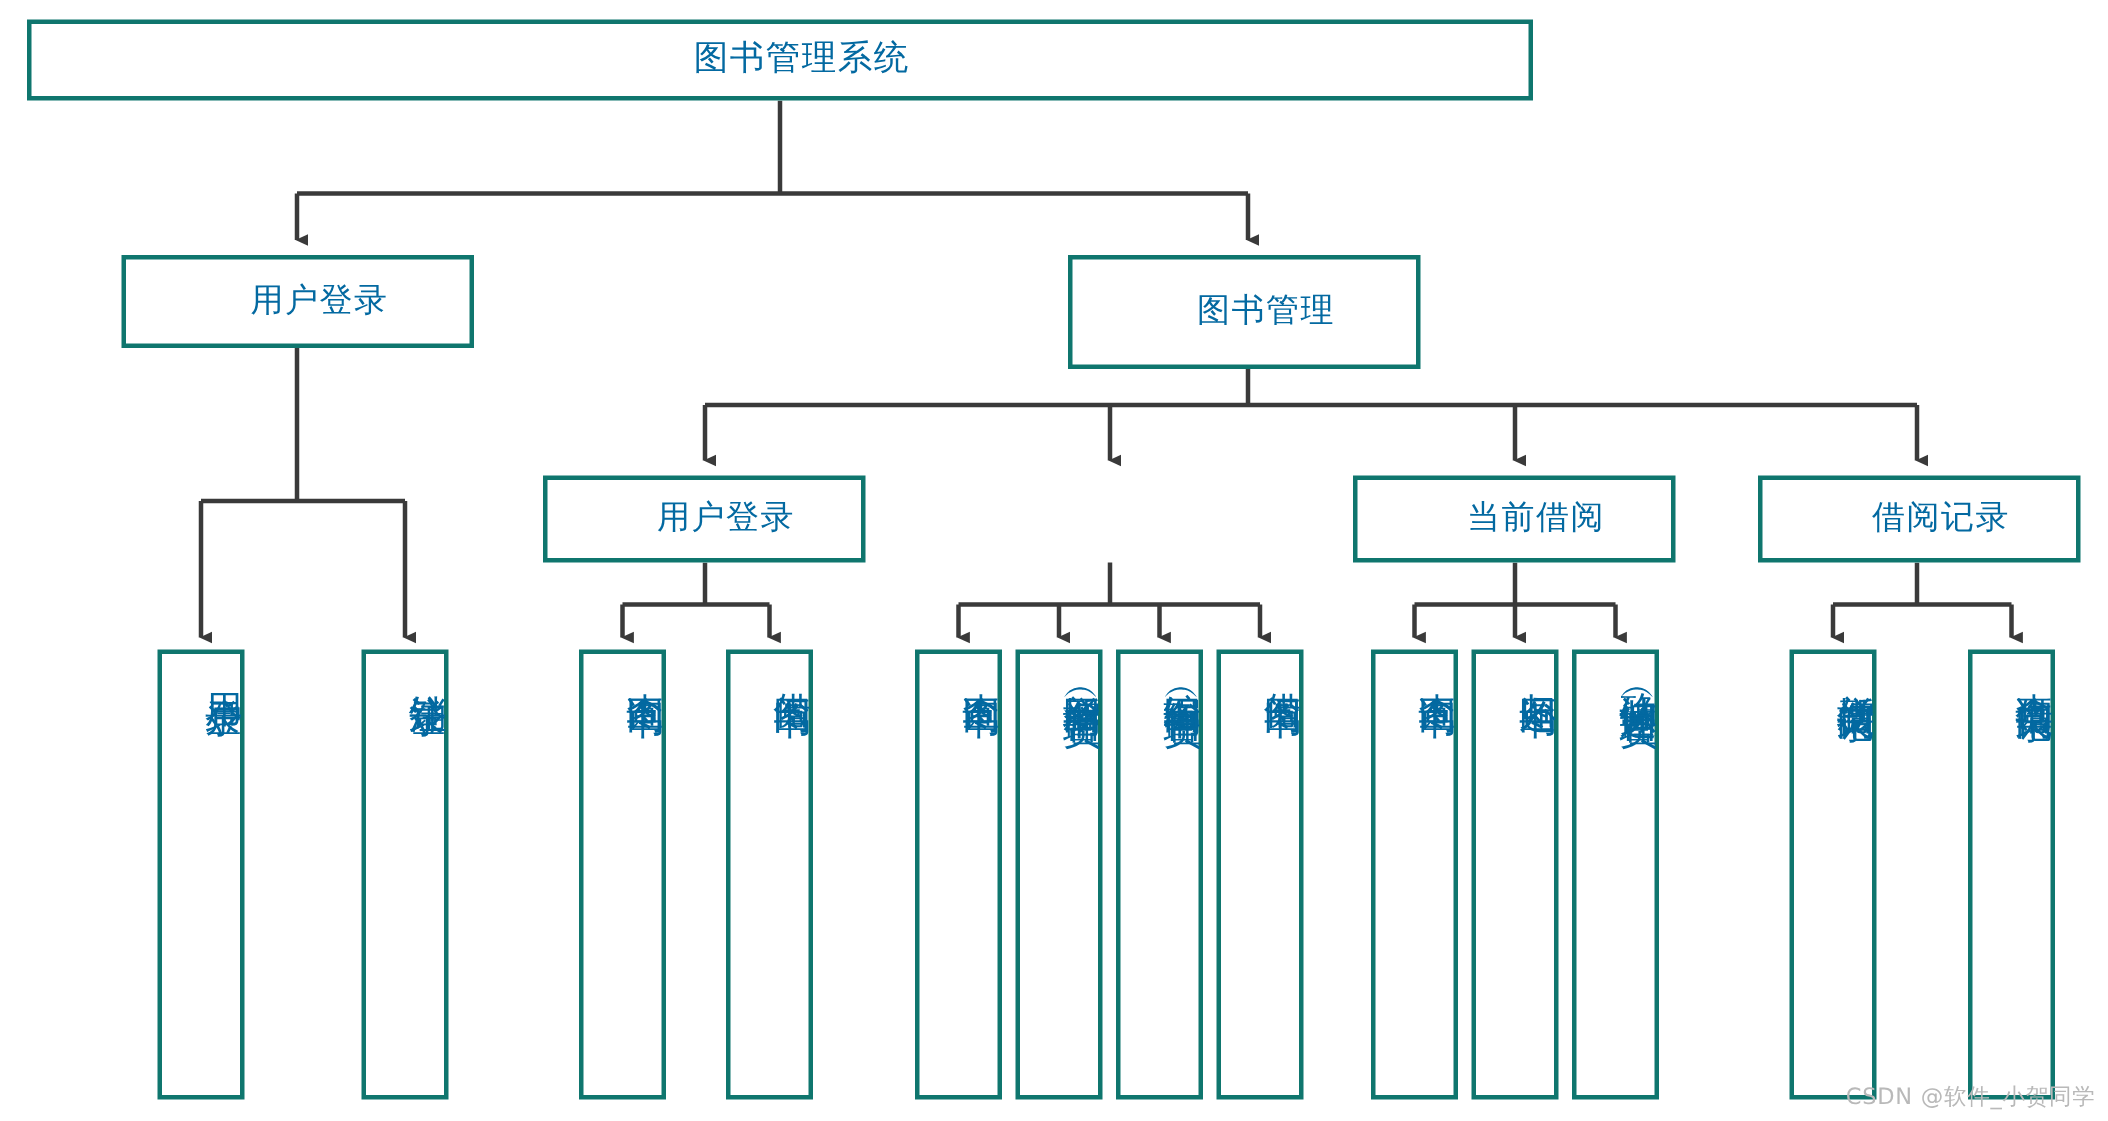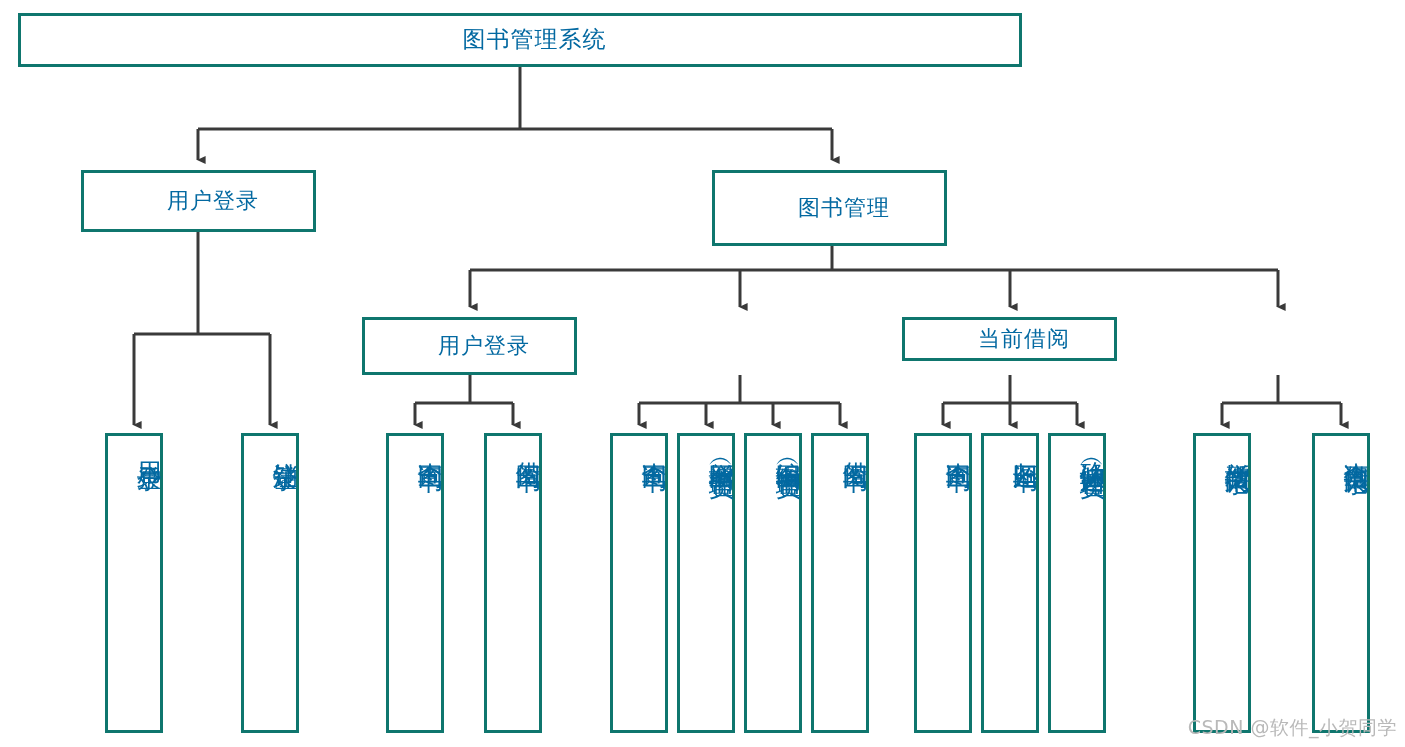--- a/index.html
+++ b/index.html
@@ -141,7 +141,7 @@
   <div class="node h-node" style="left:362px; top:317px; width:215px; height:58px;">
     <span class="node-label">用户登录</span>
   </div>
-  <div class="node h-node" style="left:902px; top:317px; width:215px; height:44px;">
+  <div class="node h-node" style="left:902px; top:317px; width:215px; height:58px;">
     <span class="node-label">当前借阅</span>
   </div>
 

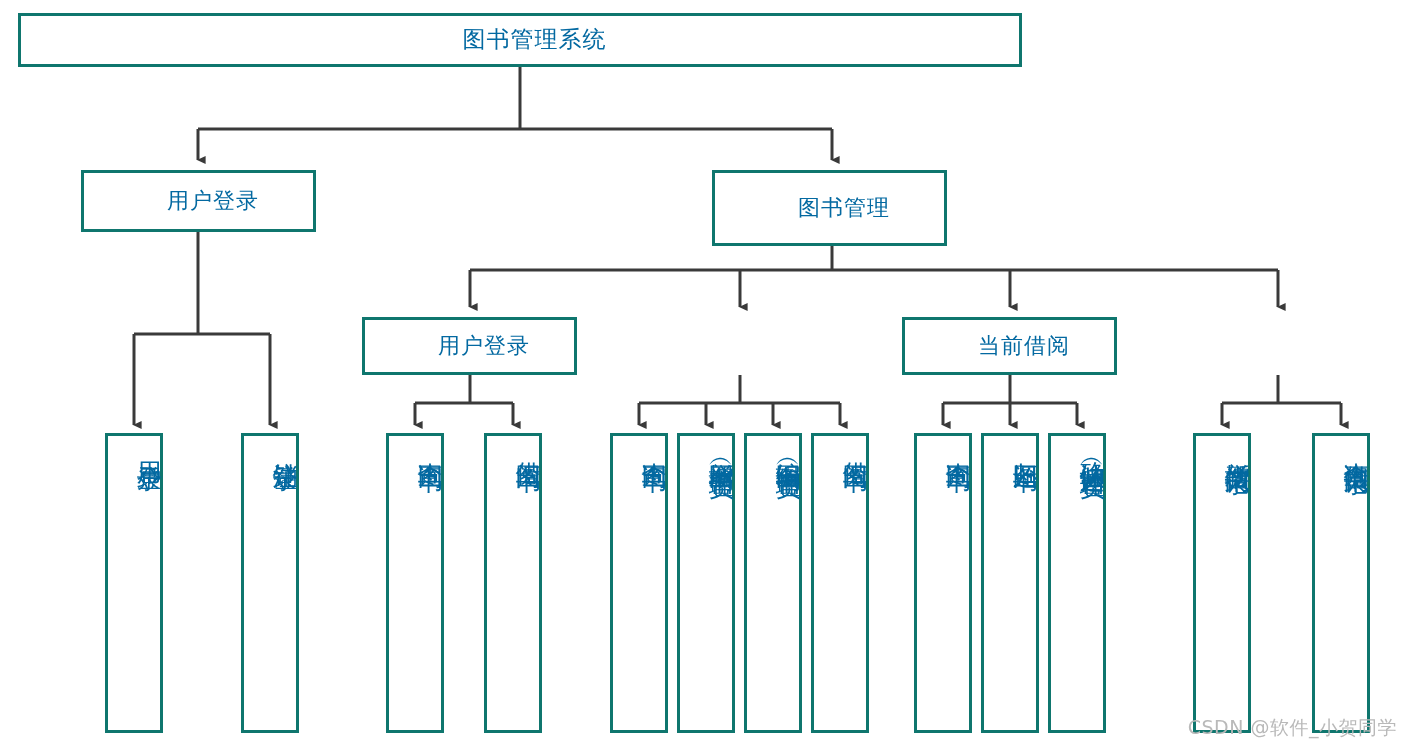--- a/index.html
+++ b/index.html
@@ -144,6 +144,9 @@
   <div class="node h-node" style="left:902px; top:317px; width:215px; height:58px;">
     <span class="node-label">当前借阅</span>
   </div>
+  <div class="node h-node" style="left:1172px; top:317px; width:215px; height:58px;">
+    <span class="node-label">借阅记录</span>
+  </div>
 
   <div class="node v-node" style="left:105px; top:433px; width:58px; height:300px;">
     <span class="node-label">用户登录</span>

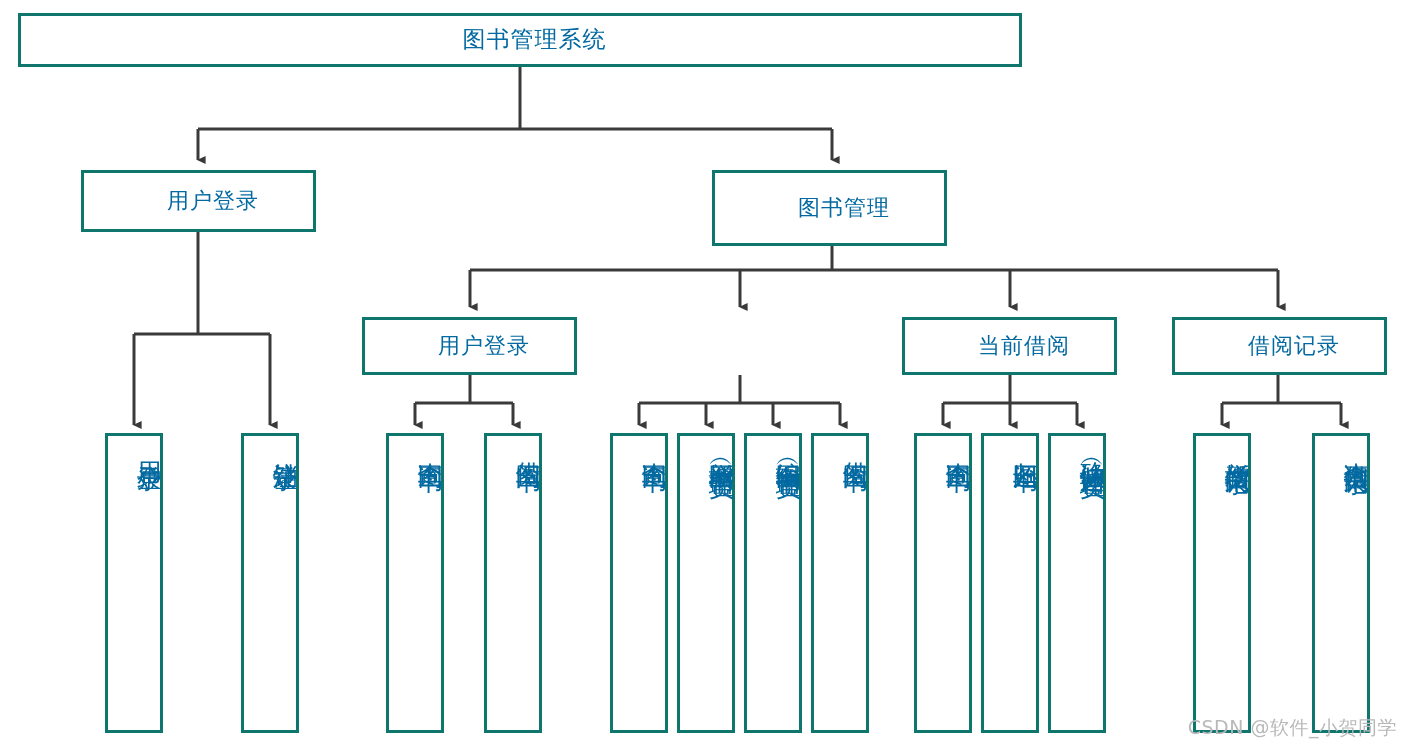--- a/index.html
+++ b/index.html
@@ -66,7 +66,7 @@
     position: absolute;
     right: 8px;
     bottom: 6px;
-    font-size: 19px;
+    font-size: 15px;
     color: #b9b9b9;
     letter-spacing: 0.5px;
     white-space: nowrap;

